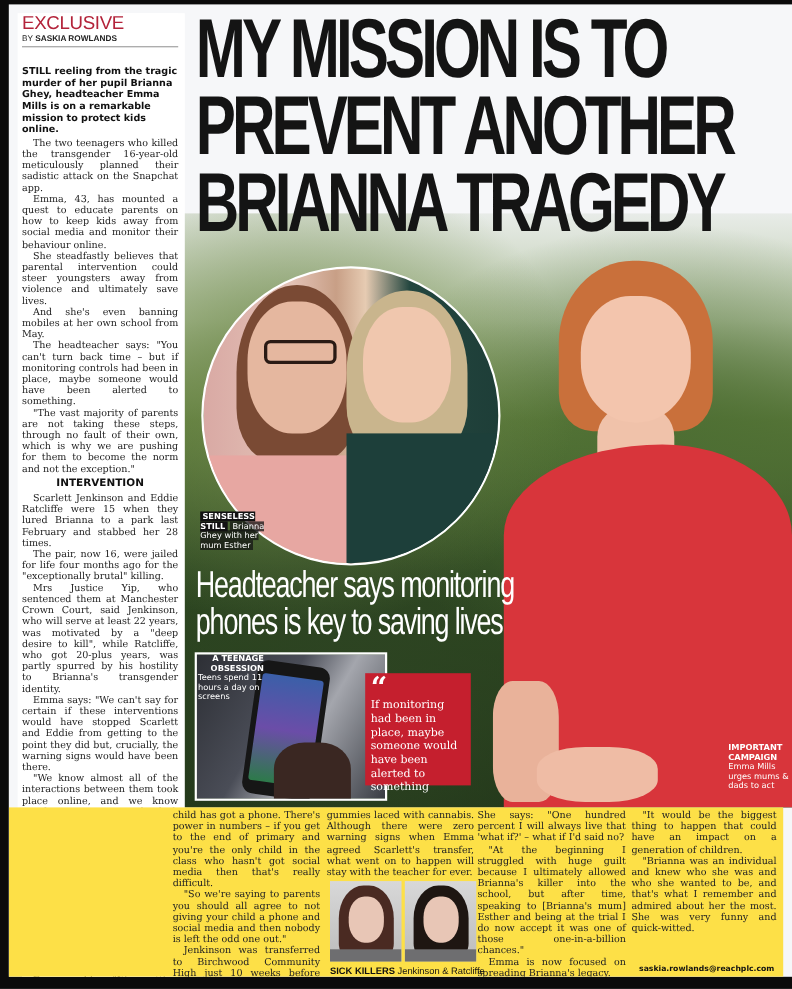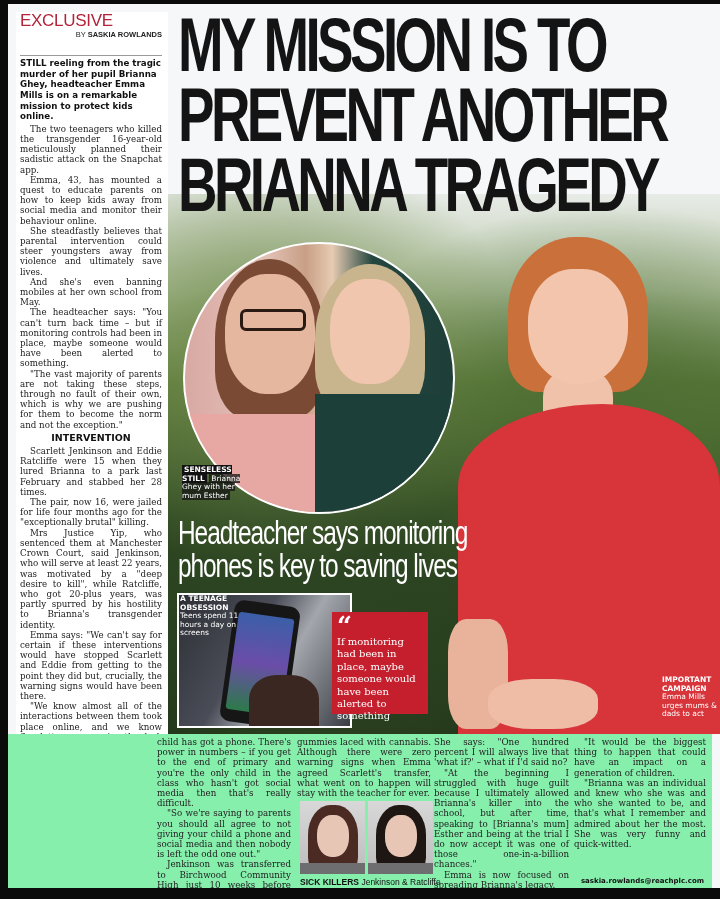--- a/index.html
+++ b/index.html
@@ -16,7 +16,7 @@
   .left-col { position:absolute; left:12px; top:8px; width:142px; font-size:8.7px; line-height:10.2px; color:#222; background:#fff; padding:0 0 0 0; }
   .left-col-bg { position:absolute; left:8px; top:8px; width:152px; height:870px; background:#fff; }
   .exclusive { font-family:"Liberation Sans", sans-serif; color:#b3233a; font-size:17px; font-weight:400; letter-spacing:-0.3px; line-height:18px; }
-  .byline { font-family:"Liberation Sans", sans-serif; font-size:7.5px; color:#222; border-bottom:1px solid #999; padding-bottom:15px; margin-bottom:2px;text-align:right; }
+  .byline { font-family:"Liberation Sans", sans-serif; font-size:7.5px; color:#222; border-bottom:1px solid #999; padding-bottom:2px; margin-bottom:17px; }
   .byline b { font-weight:700; }
   .intro { font-family:"DejaVu Sans", sans-serif; font-weight:700; font-size:8.7px; line-height:10.6px; color:#111; margin-bottom:2px; }
   .para { text-align:justify; text-indent:10px; margin:0; }

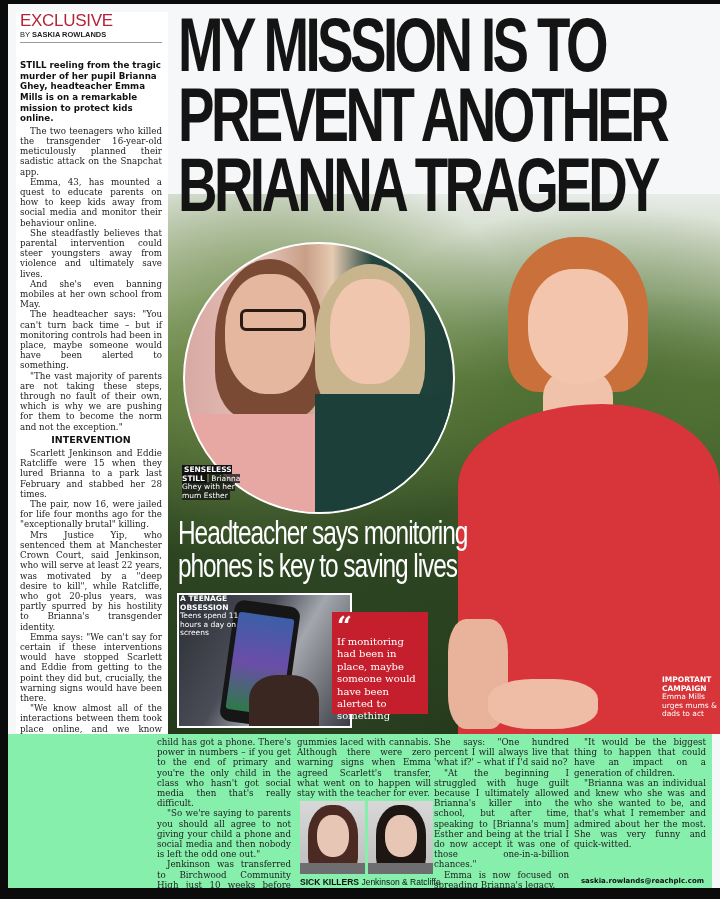--- a/index.html
+++ b/index.html
@@ -135,7 +135,7 @@
     <div class="hand"></div>
   </div>
   <div class="caption-small" style="left:172px; top:591px; width:60px;">
-    <div style="font-weight:700;">A TEENAGE OBSESSION</div>
+    <div style="font-weight:700;text-align:right;">A TEENAGE OBSESSION</div>
     <div>Teens spend 11 hours a day on screens</div>
   </div>
 

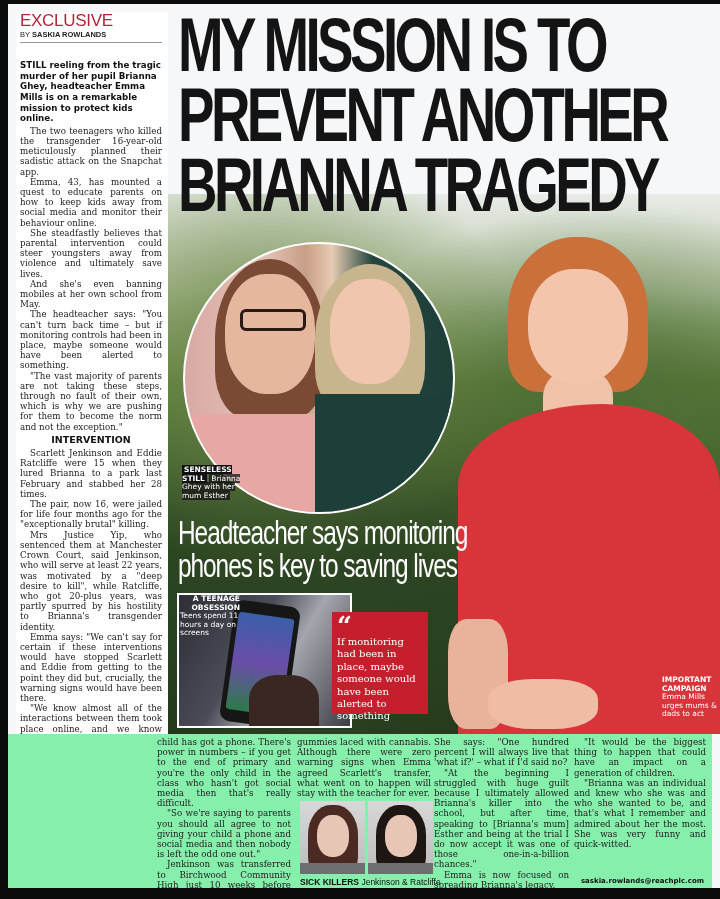--- a/index.html
+++ b/index.html
@@ -50,7 +50,7 @@
   .woman-photo .face { position:absolute; left:80px; top:40px; width:100px; height:115px; background:#f3c5ad; border-radius:45% 45% 48% 48%; }
   .woman-photo .arm1 { position:absolute; left:0; top:390px; width:60px; height:110px; background:#e9b29a; border-radius:30%; }
   .woman-photo .hands { position:absolute; left:40px; top:450px; width:110px; height:50px; background:#efbca5; border-radius:40%; }
-  .bottom-cols { position:absolute; left:0; top:730px; width:704px; height:154px; background:#86efac; }
+  .bottom-cols { position:absolute; left:0; top:730px; width:704px; height:154px; background:#fde047; }
   .col { position:absolute; top:3px; font-size:8.7px; line-height:10.2px; color:#222; text-align:justify; }
   .mugshots { position:absolute; left:292px; top:797px; width:134px; height:78px;text-align:center; }
   .mug { position:absolute; top:0; width:65px; height:73px; background:linear-gradient(180deg,#d8d8d8,#bcbcbc); overflow:hidden; }

